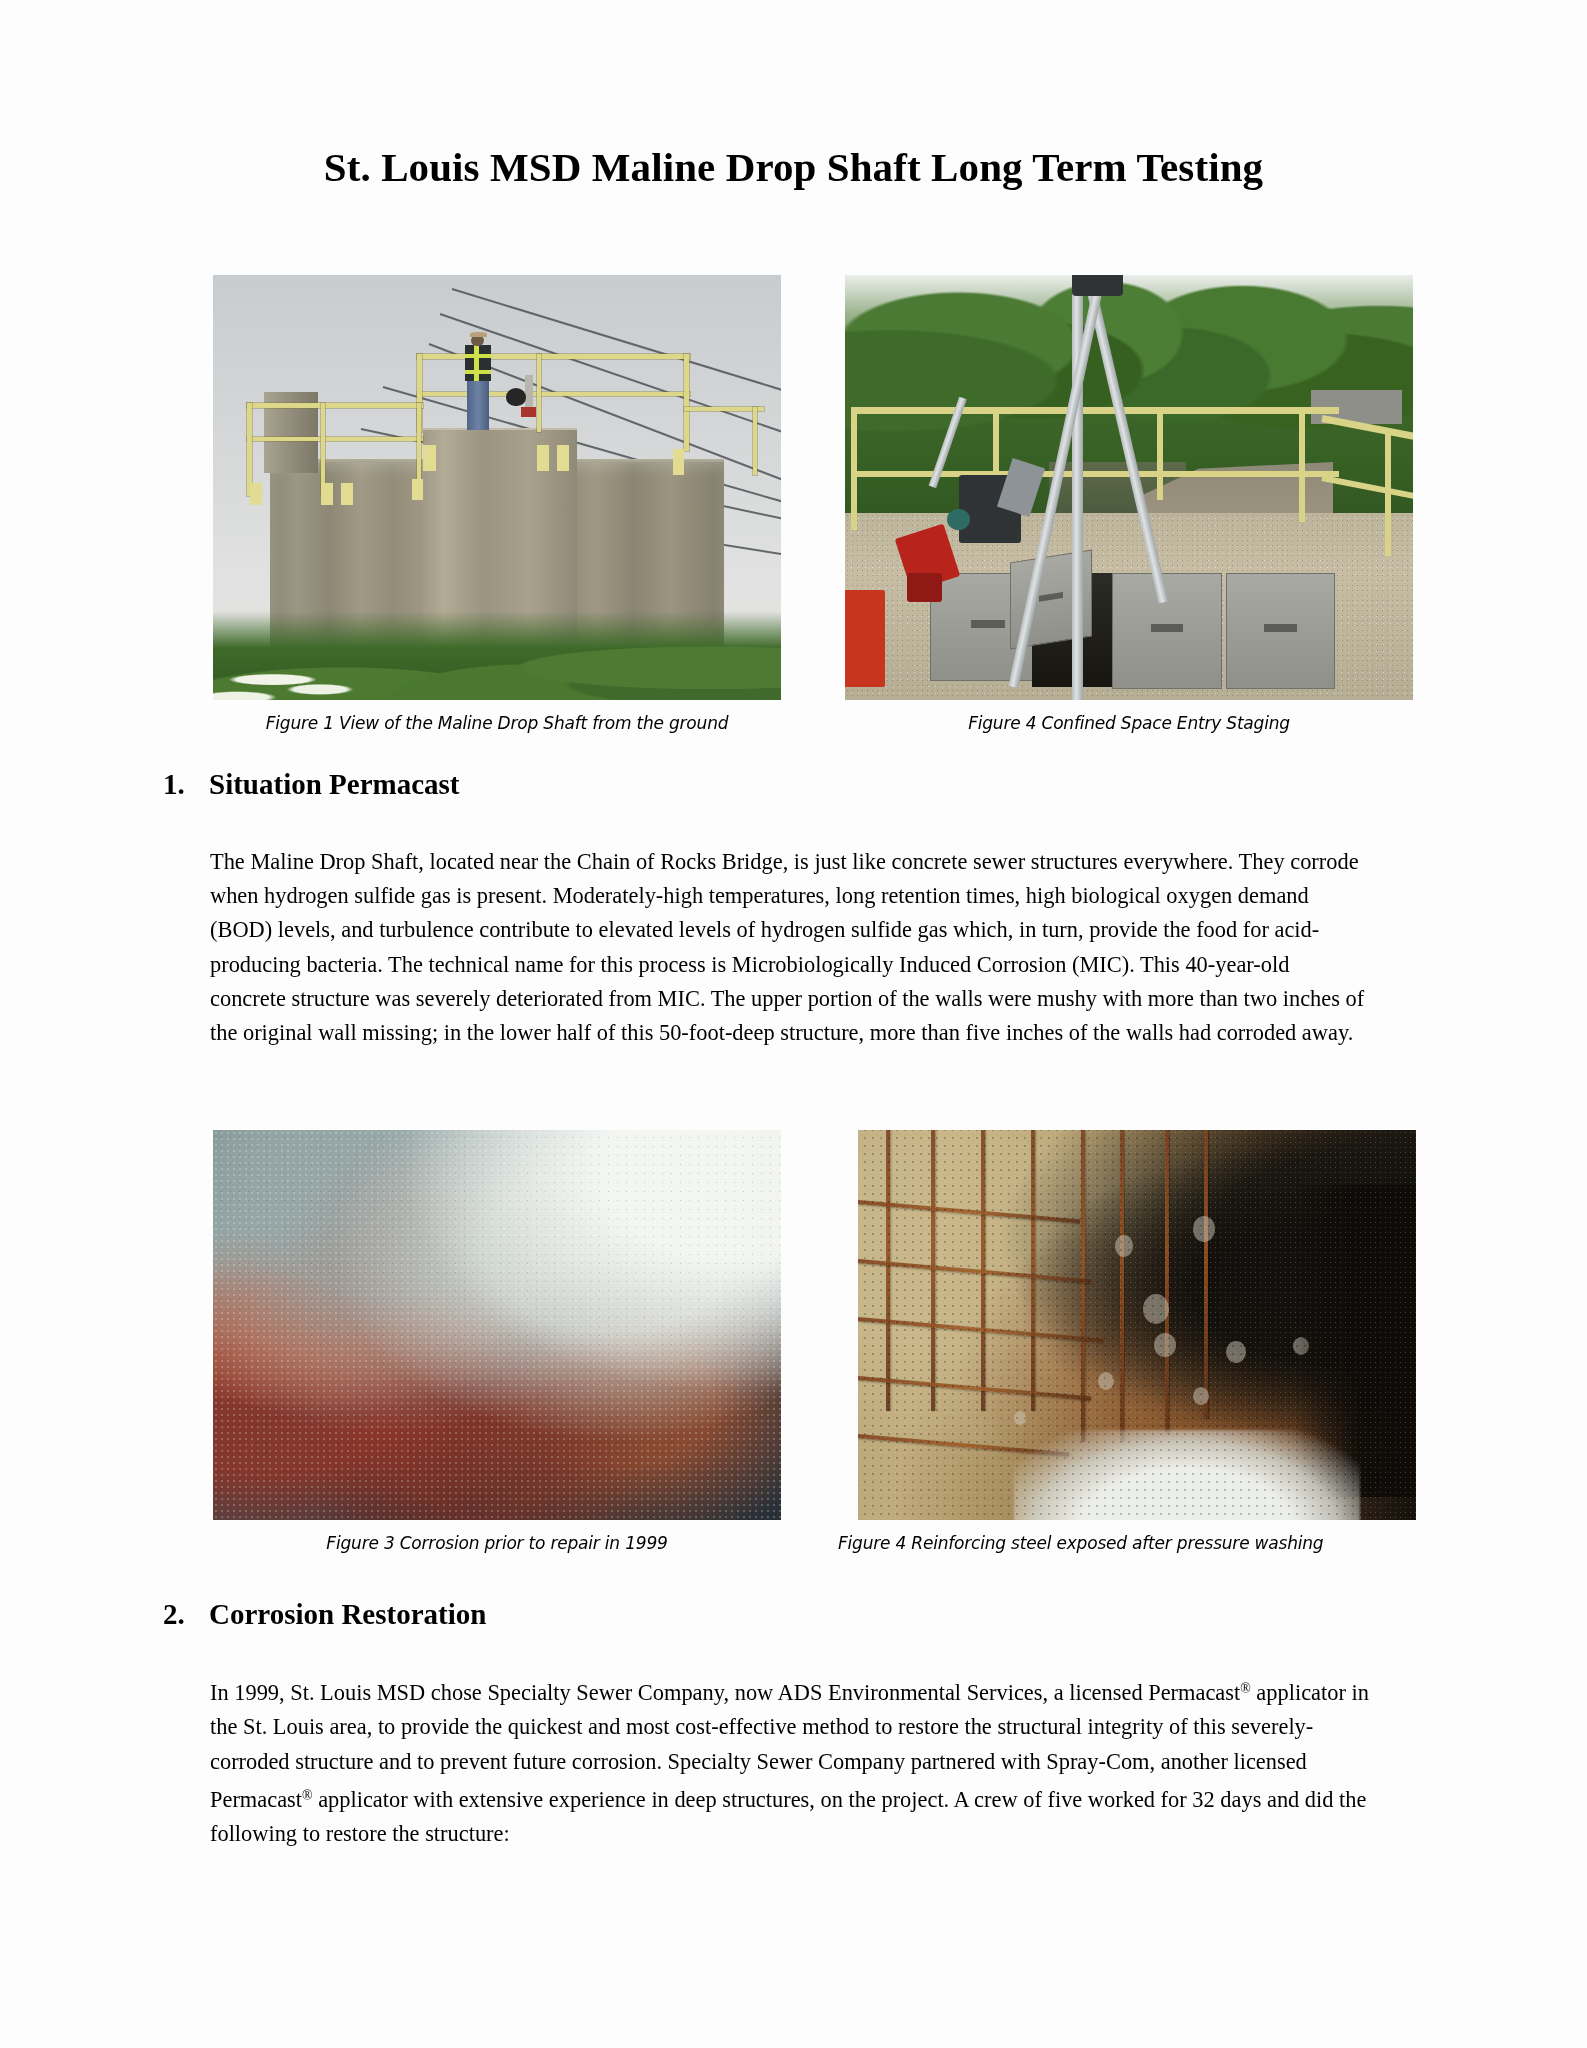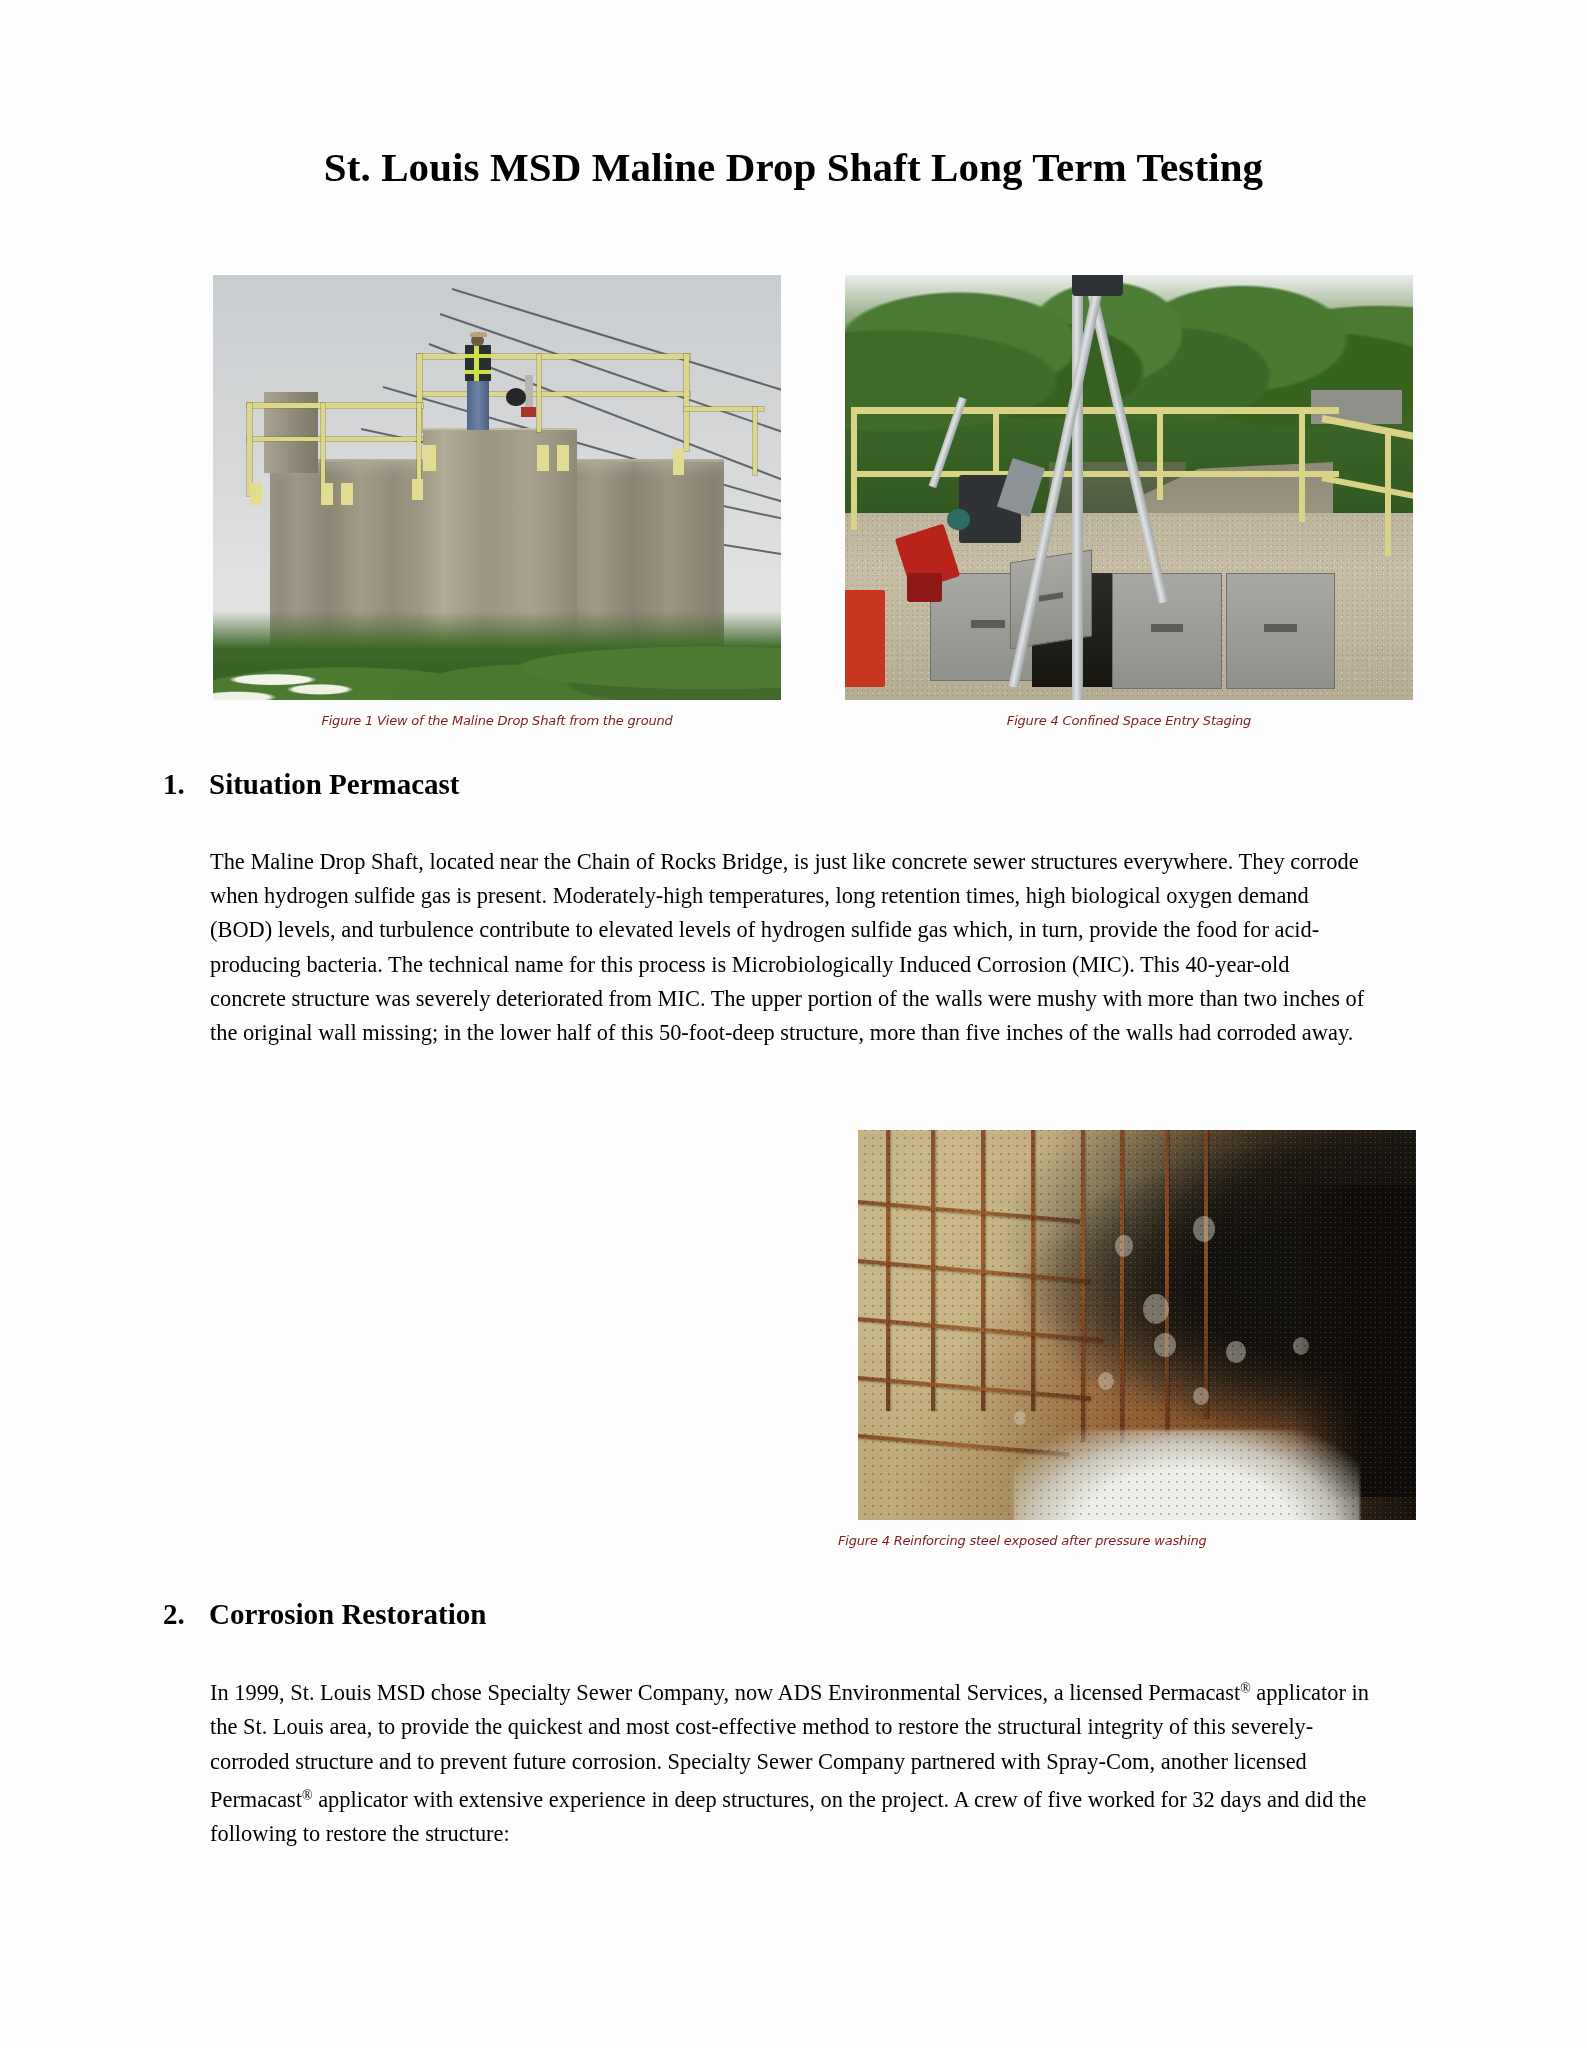--- a/index.html
+++ b/index.html
@@ -50,8 +50,8 @@
     position: absolute;
     font-family: "DejaVu Sans", "Liberation Sans", sans-serif;
     font-style: italic;
-    font-size: 13px;
-    color: #7f1d1d;
+    font-size: 17px;
+    color: #000000;
     white-space: nowrap;
     letter-spacing: -0.2px;
   }

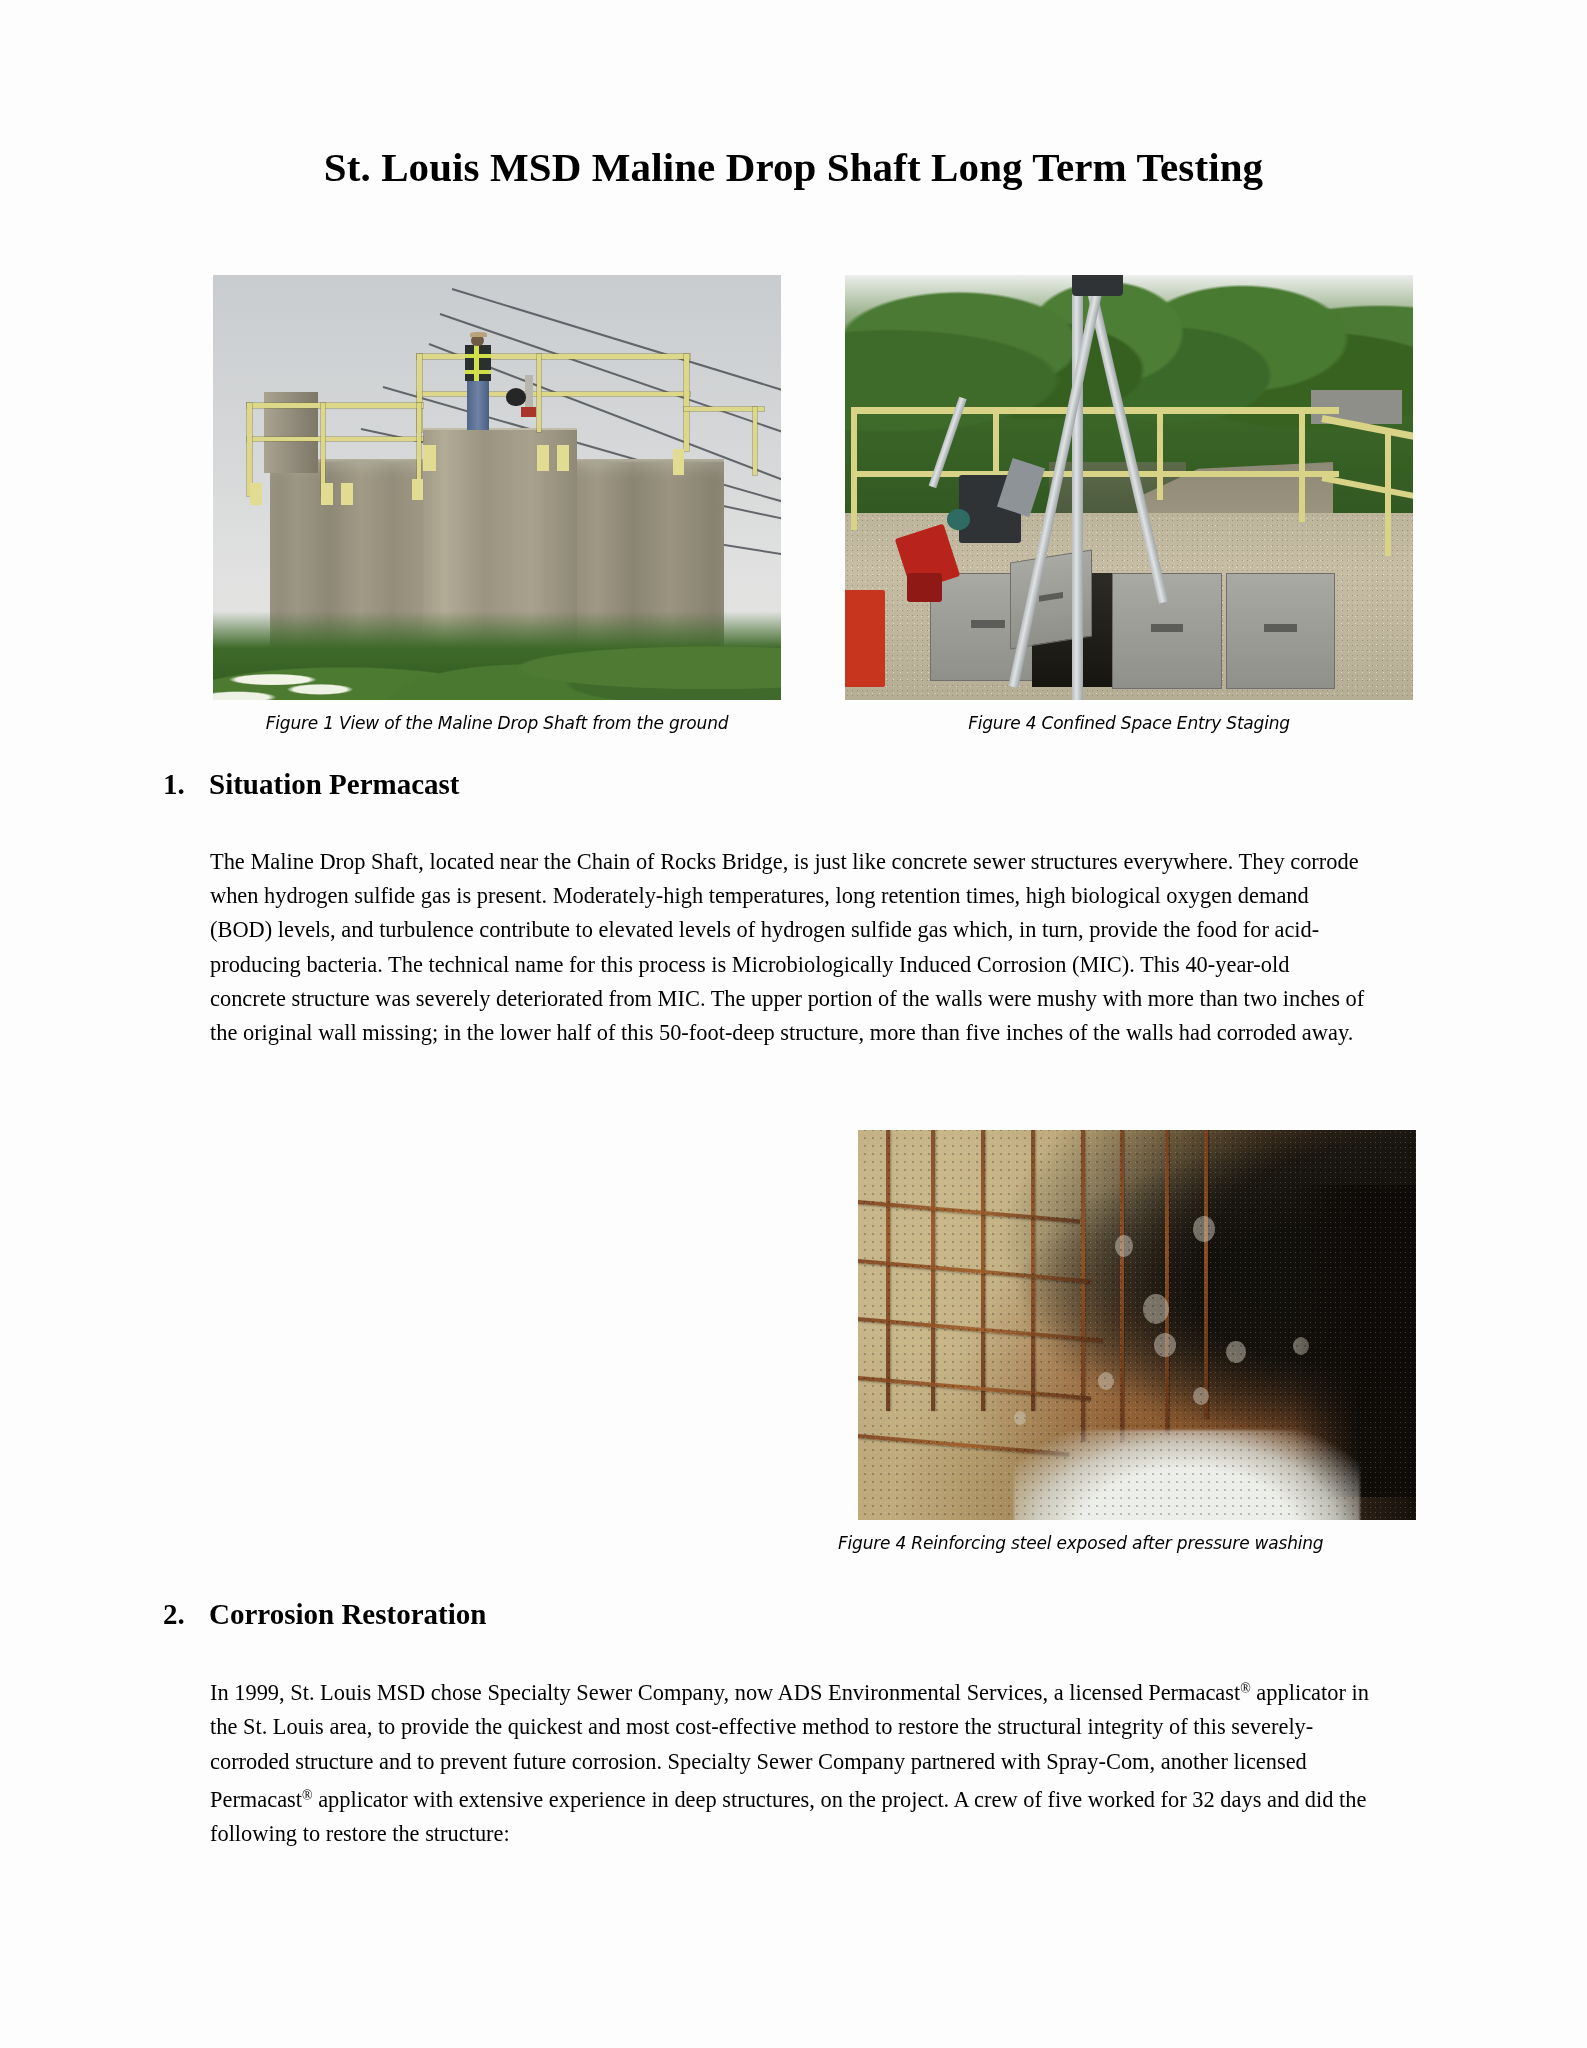--- a/index.html
+++ b/index.html
@@ -355,6 +355,12 @@
 
   <div class="body-p" style="left:210px; top:845px; width:1155px;">The Maline Drop Shaft, located near the Chain of Rocks Bridge, is just like concrete sewer structures everywhere. They corrode when hydrogen sulfide gas is present. Moderately-high temperatures, long retention times, high biological oxygen demand (BOD) levels, and turbulence contribute to elevated levels of hydrogen sulfide gas which, in turn, provide the food for acid-producing bacteria. The technical name for this process is Microbiologically Induced  Corrosion (MIC). This 40-year-old concrete structure was severely deteriorated from MIC. The upper portion of the walls were mushy with more than two inches of the original wall missing; in the lower half of this 50-foot-deep structure, more than five inches of the walls had corroded away.</div>
 
+  <div class="fig" style="left:213px; top:1130px; width:568px; height:425px;">
+    <div class="fig-img photo3" style="width:568px; height:390px;">
+      <div class="p3-grain"></div>
+    </div>
+    <div class="fig-cap" style="left:0px; top:403px; width:568px; text-align:center;">Figure 3 Corrosion prior to repair in 1999</div>
+  </div>
 
   <div class="fig" style="left:858px; top:1130px; width:558px; height:425px;">
     <div class="fig-img photo4" style="width:558px; height:390px;">

